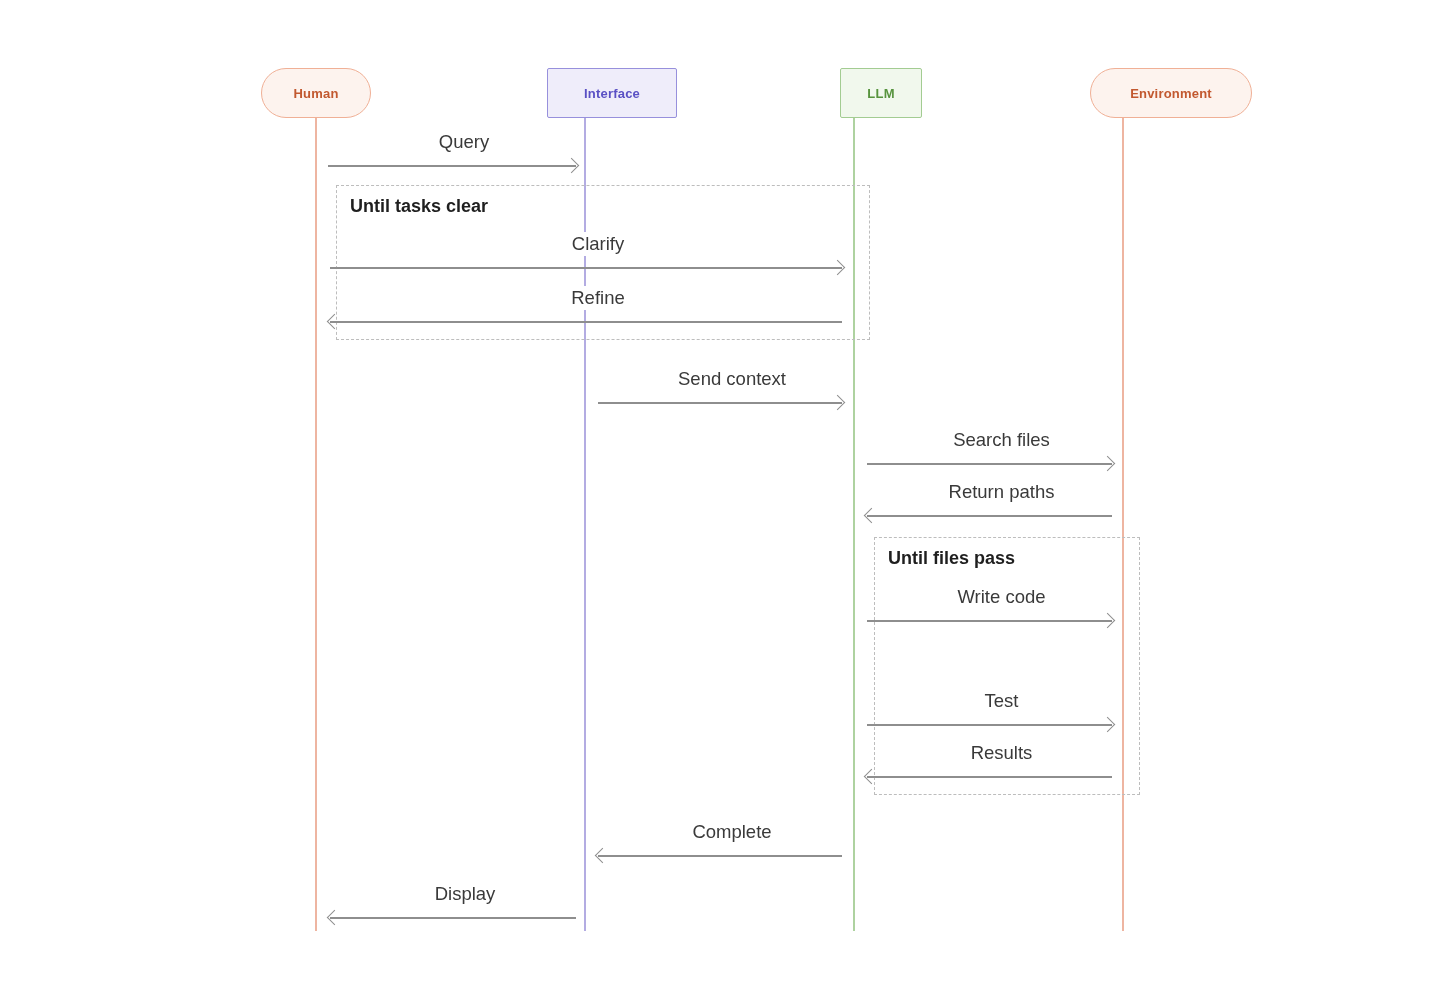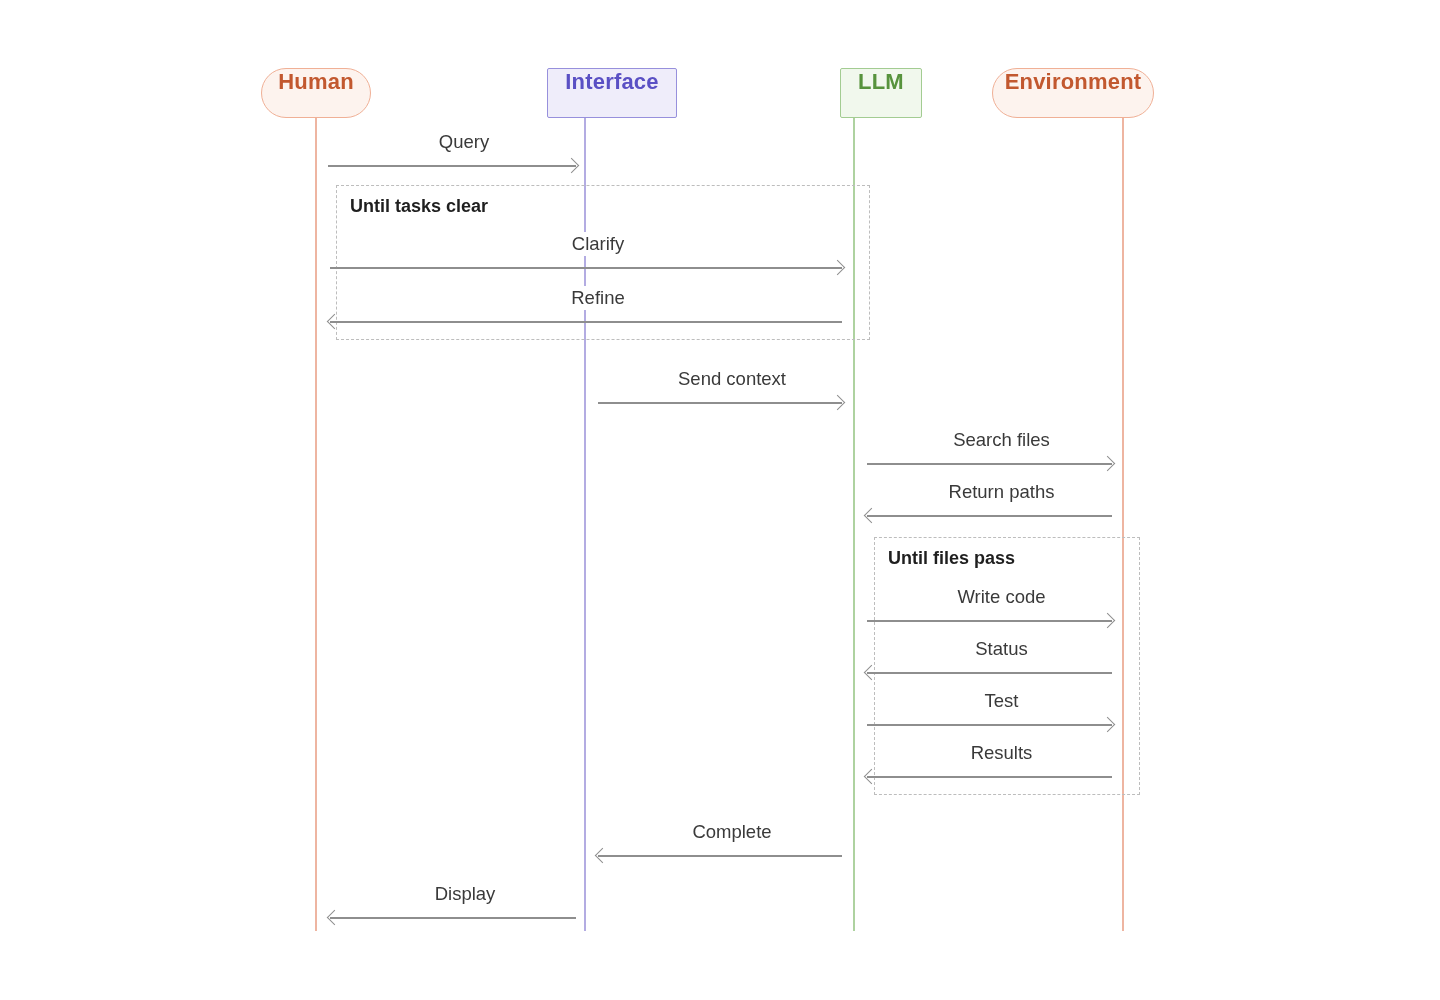--- a/index.html
+++ b/index.html
@@ -30,9 +30,9 @@
     top: 68px;
     height: 50px;
     display: flex;
-    align-items: flex-start;
+    align-items: center;
     justify-content: center;
-    font-size: 22px;
+    font-size: 13px;
     font-weight: bold;
     border: 1.5px solid;
     box-sizing: border-box;

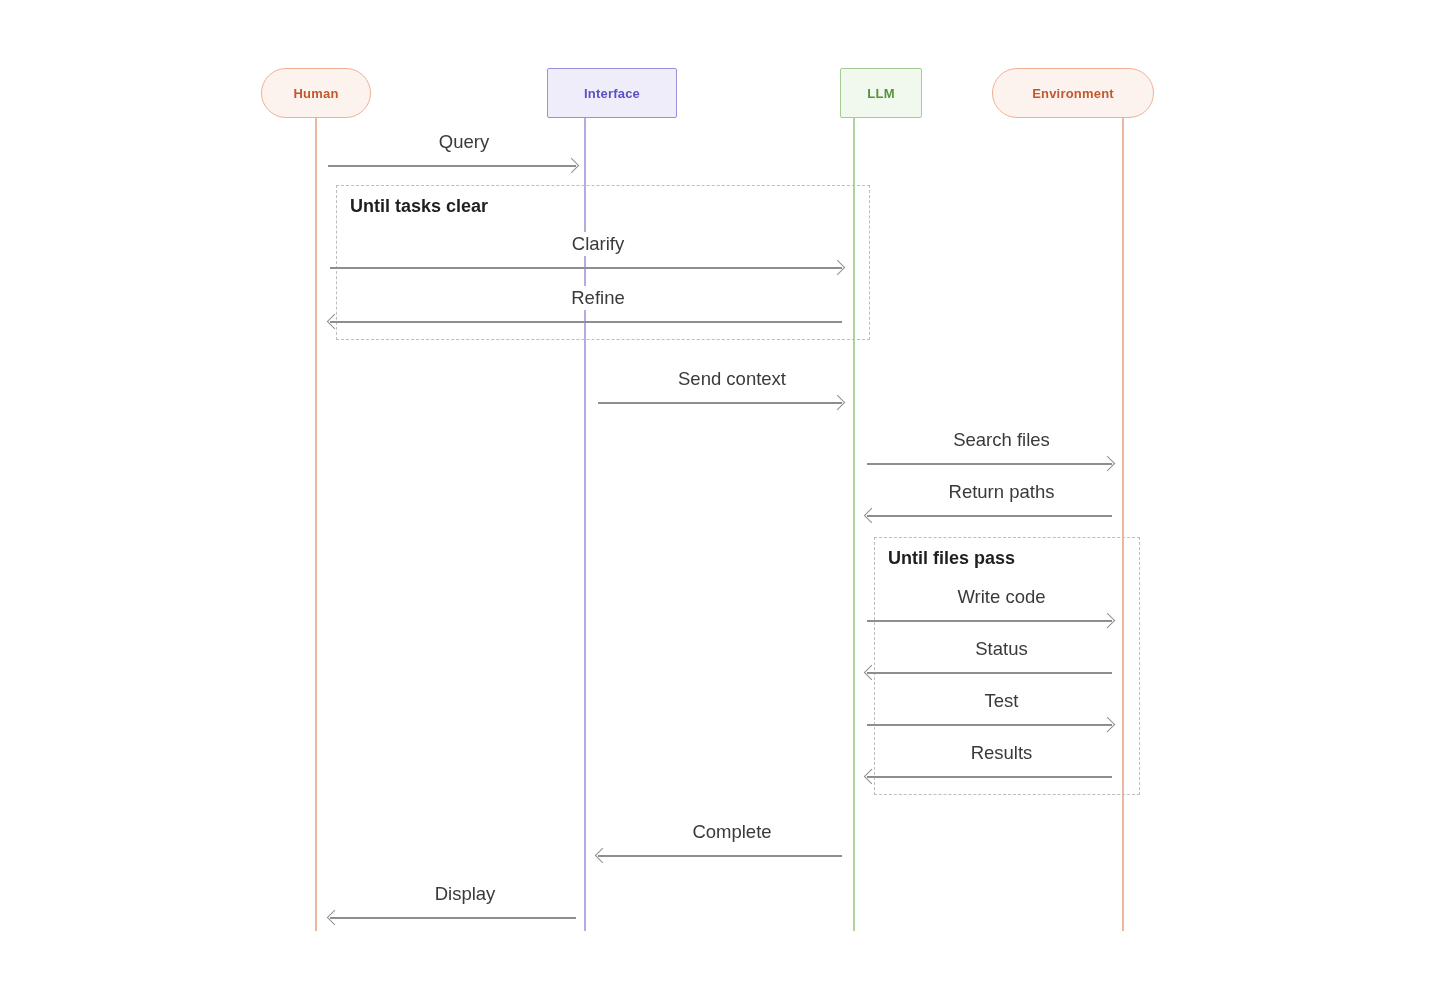--- a/index.html
+++ b/index.html
@@ -196,7 +196,7 @@
   <div class="actor rect green" style="left:813px;width:82px">
     <span>LLM</span>
   </div>
-  <div class="actor pill orange" style="left:992px;width:162px">
+  <div class="actor pill orange" style="left:1090px;width:162px">
     <span>Environment</span>
   </div>
 

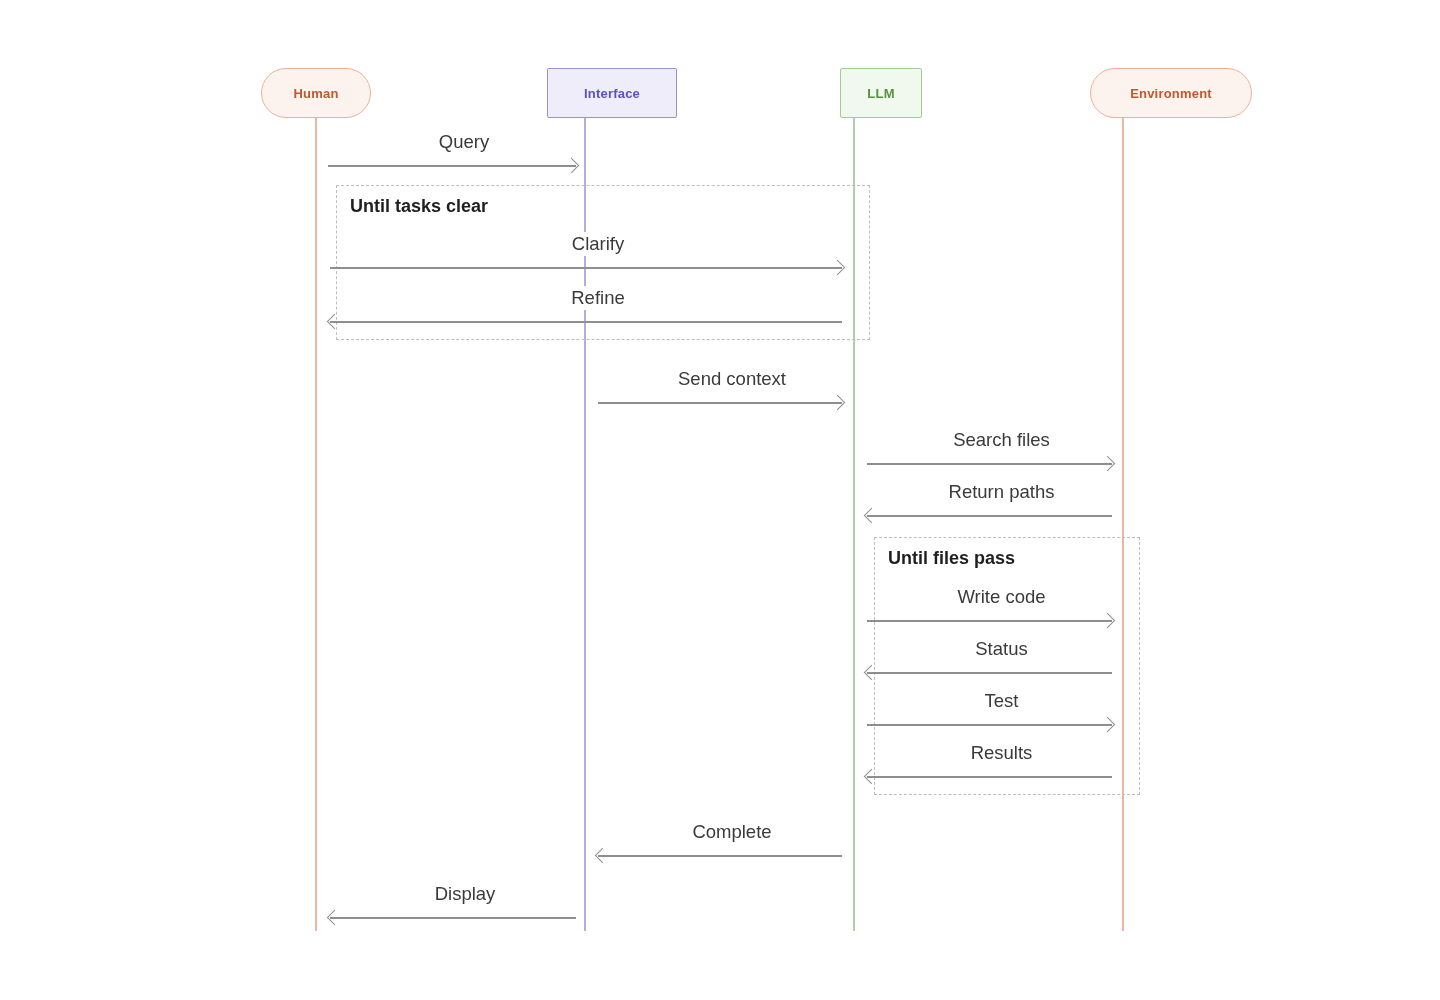--- a/index.html
+++ b/index.html
@@ -162,10 +162,6 @@
     <div class="arrow right"></div>
   </div>
 
-  <div class="msg" style="left:867px;top:637px;width:245px">
-    <div class="msg-label"><span class="lbl-text">Status</span></div>
-    <div class="arrow left"></div>
-  </div>
 
   <div class="msg" style="left:867px;top:689px;width:245px">
     <div class="msg-label"><span class="lbl-text">Test</span></div>

